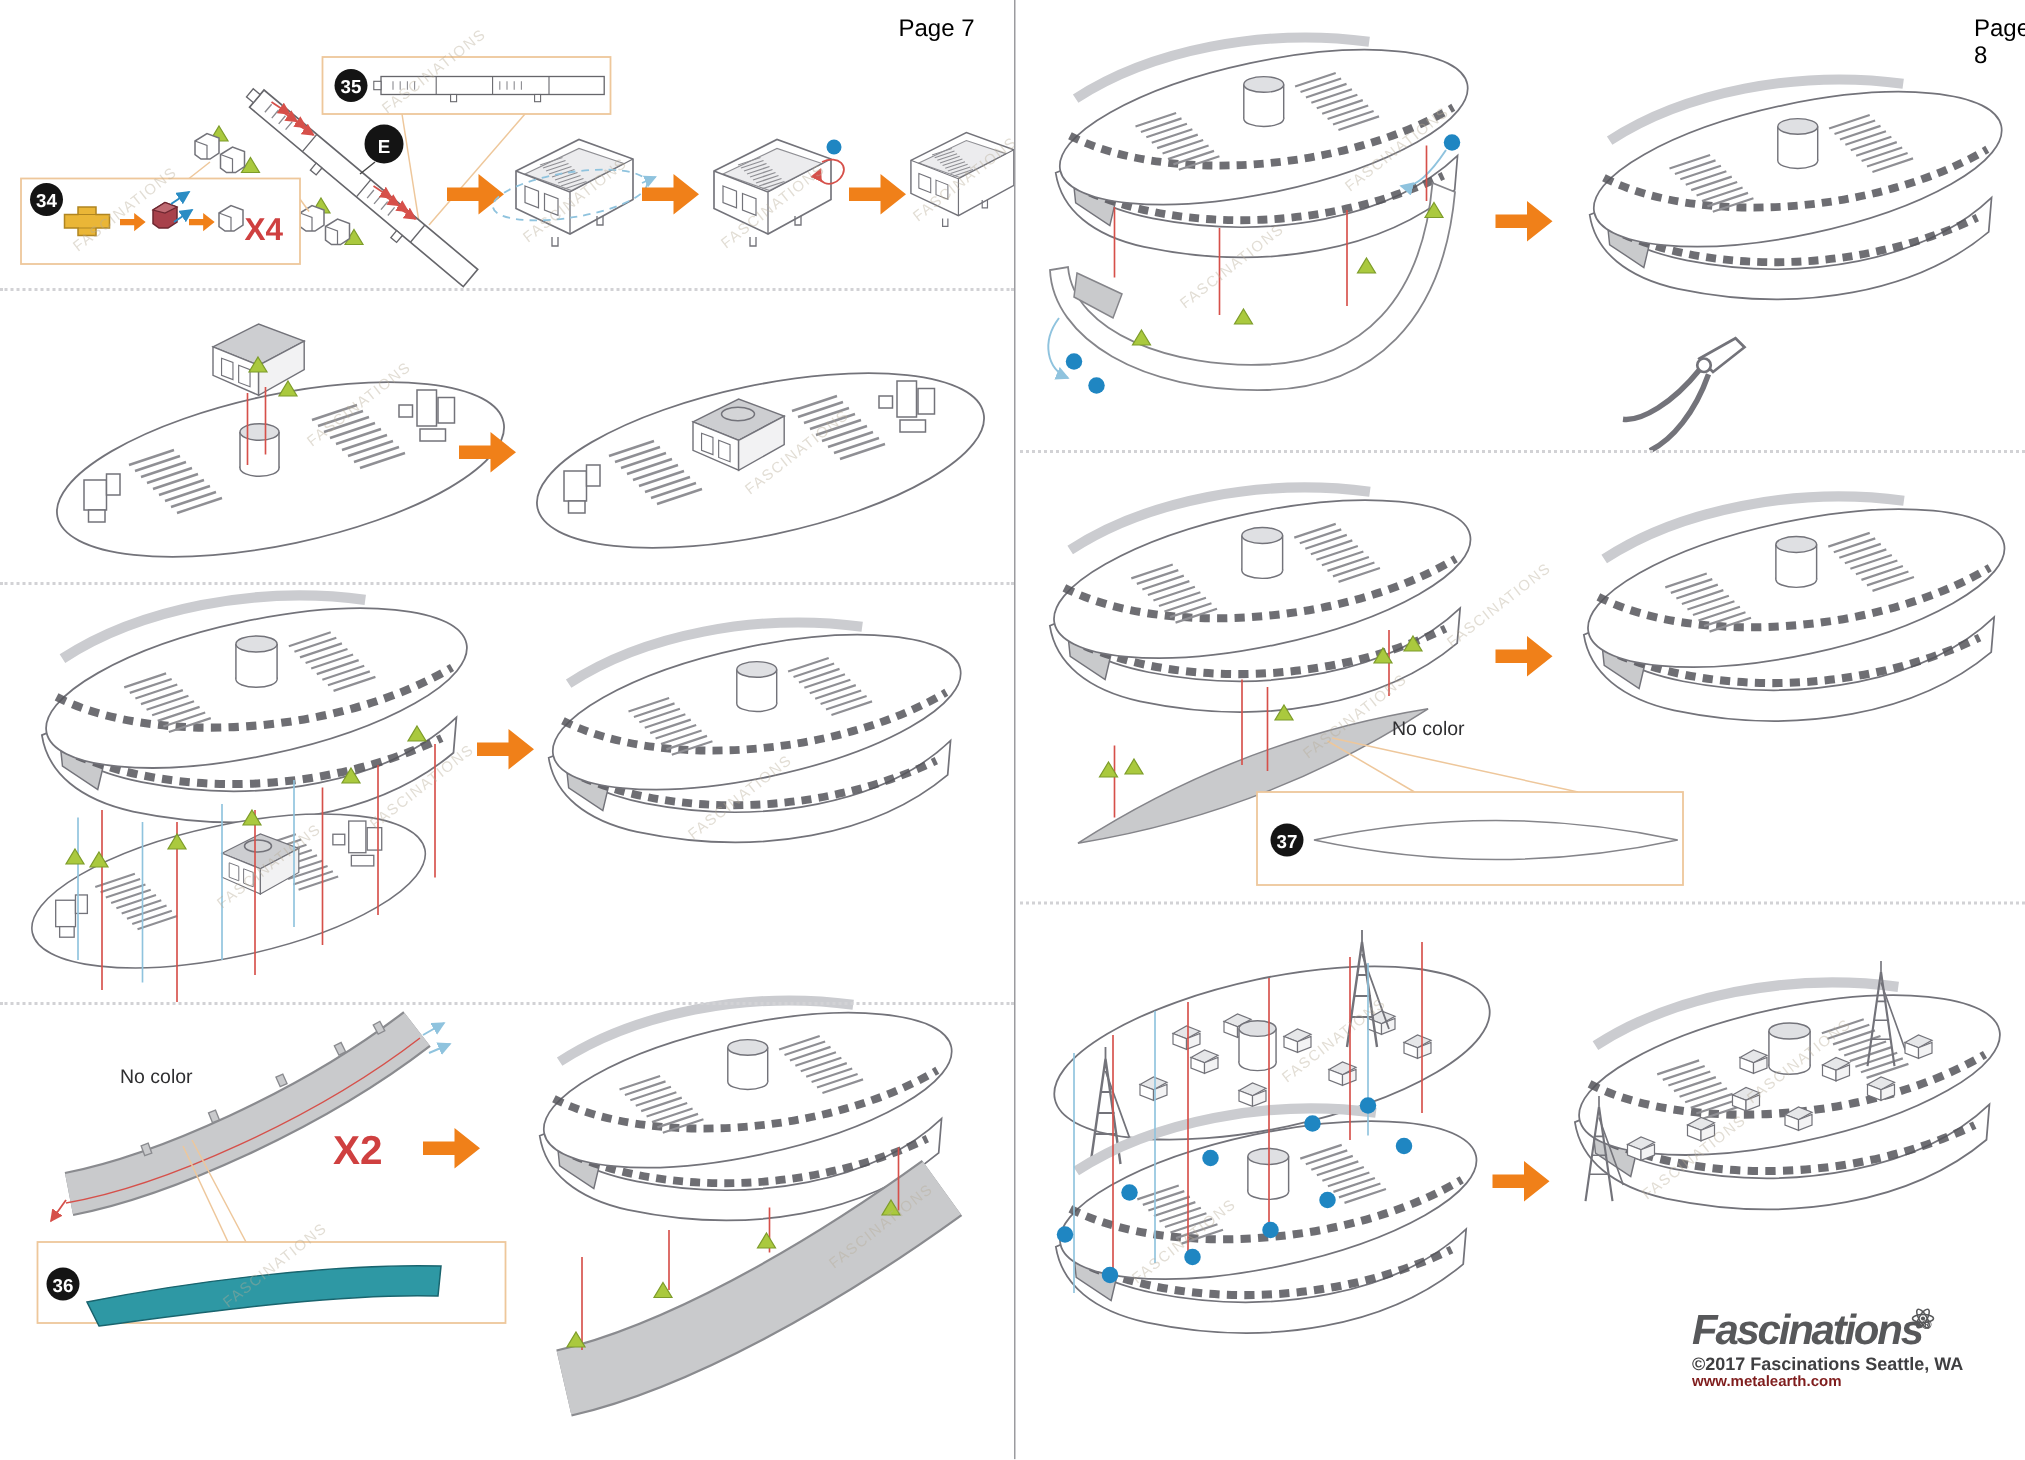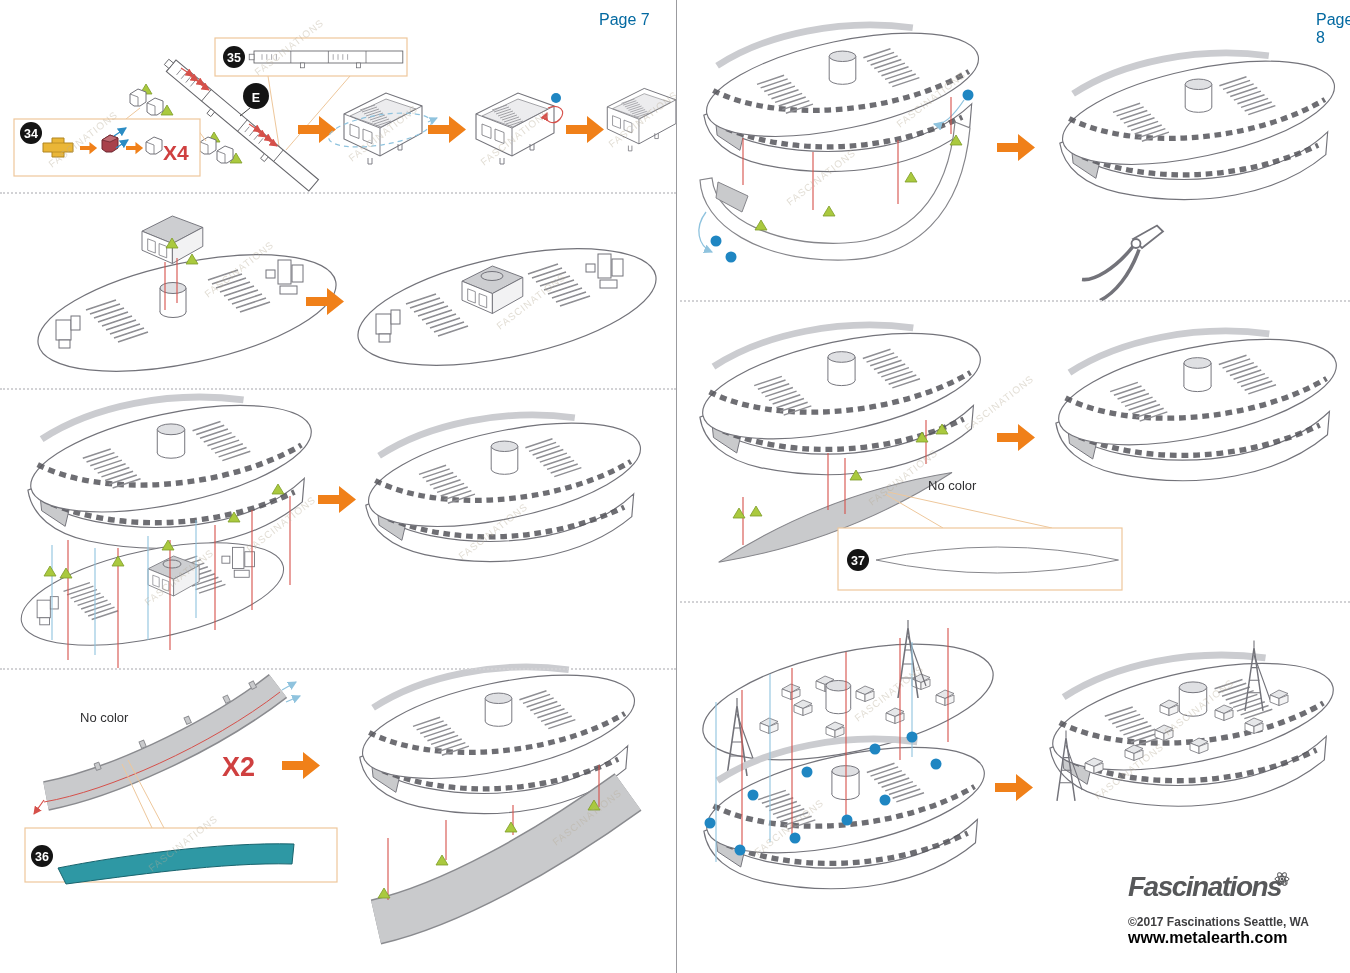--- a/index.html
+++ b/index.html
@@ -9,7 +9,7 @@
   .sep{position:absolute;height:0;border-top:2px dotted #d2d2d5;}
   .sep-l{left:0;width:676px;}
   .sep-r{left:680px;width:670px;}
-  .page-label{position:absolute;font-size:16px;color:#0369a1;}
+  .page-label{position:absolute;font-size:16px;color:#000000;}
   #pl7{left:599px;top:11px;}
   #pl8{left:1316px;top:11px;}
   .art{position:absolute;left:0;top:0;}

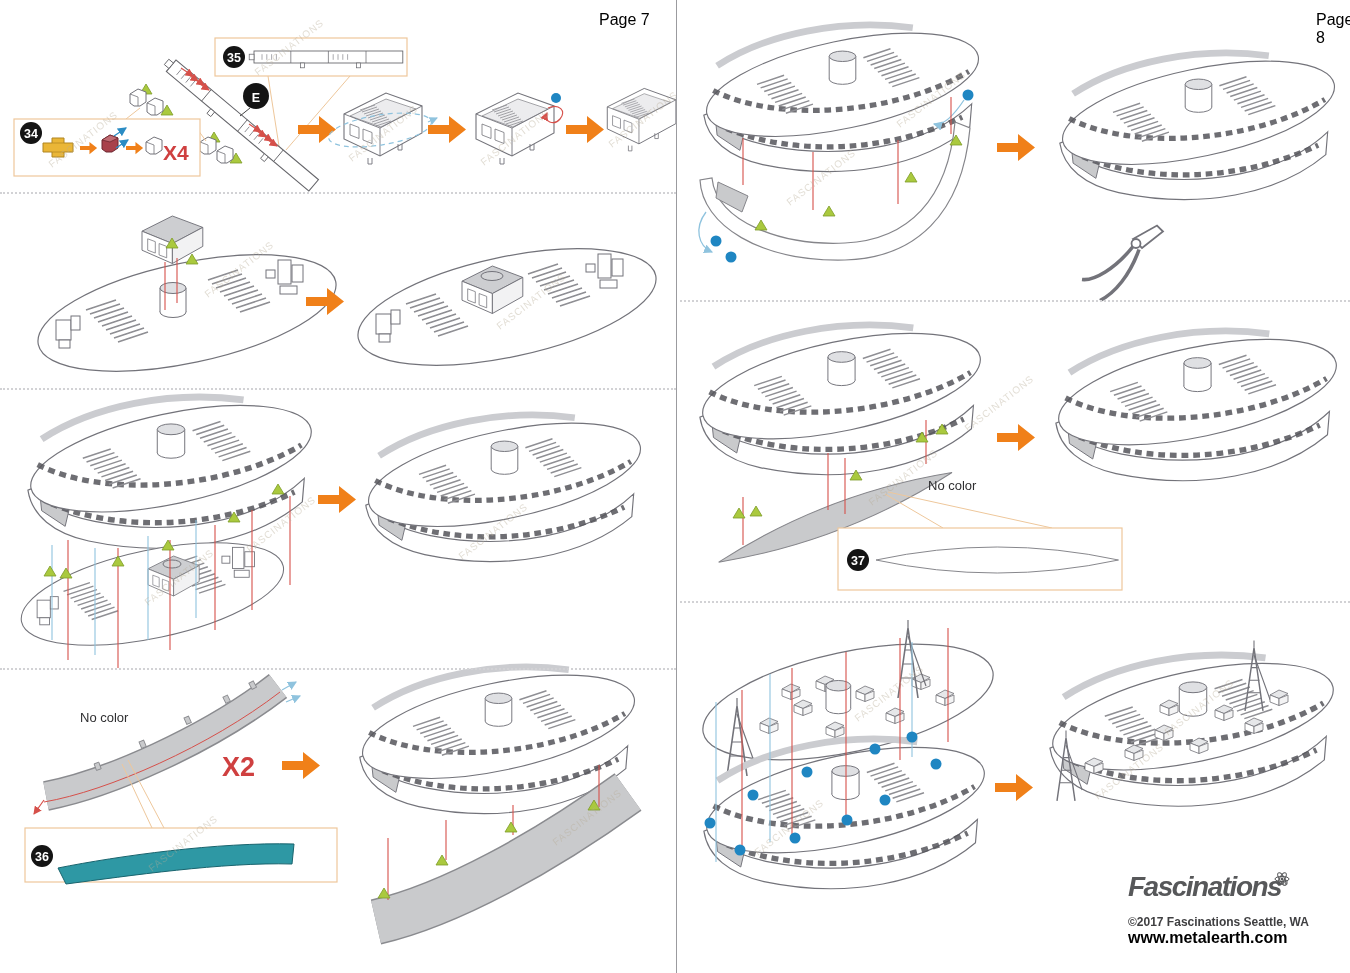--- a/index.html
+++ b/index.html
@@ -29,7 +29,7 @@
          letter-spacing:-1.5px;line-height:1.05;}
   .brand .reg{font-size:9px;vertical-align:super;font-style:normal;}
   .atom{position:absolute;top:-9px;left:146px;}
-  .copy{font-size:12px;font-weight:bold;color:#3f3f41;margin-top:14px;}
+  .copy{font-size:12px;font-weight:bold;color:#3f3f41;margin-top:1px;}
   .web{font-size:16px;font-weight:bold;color:#000000;}
 </style>
 </head>

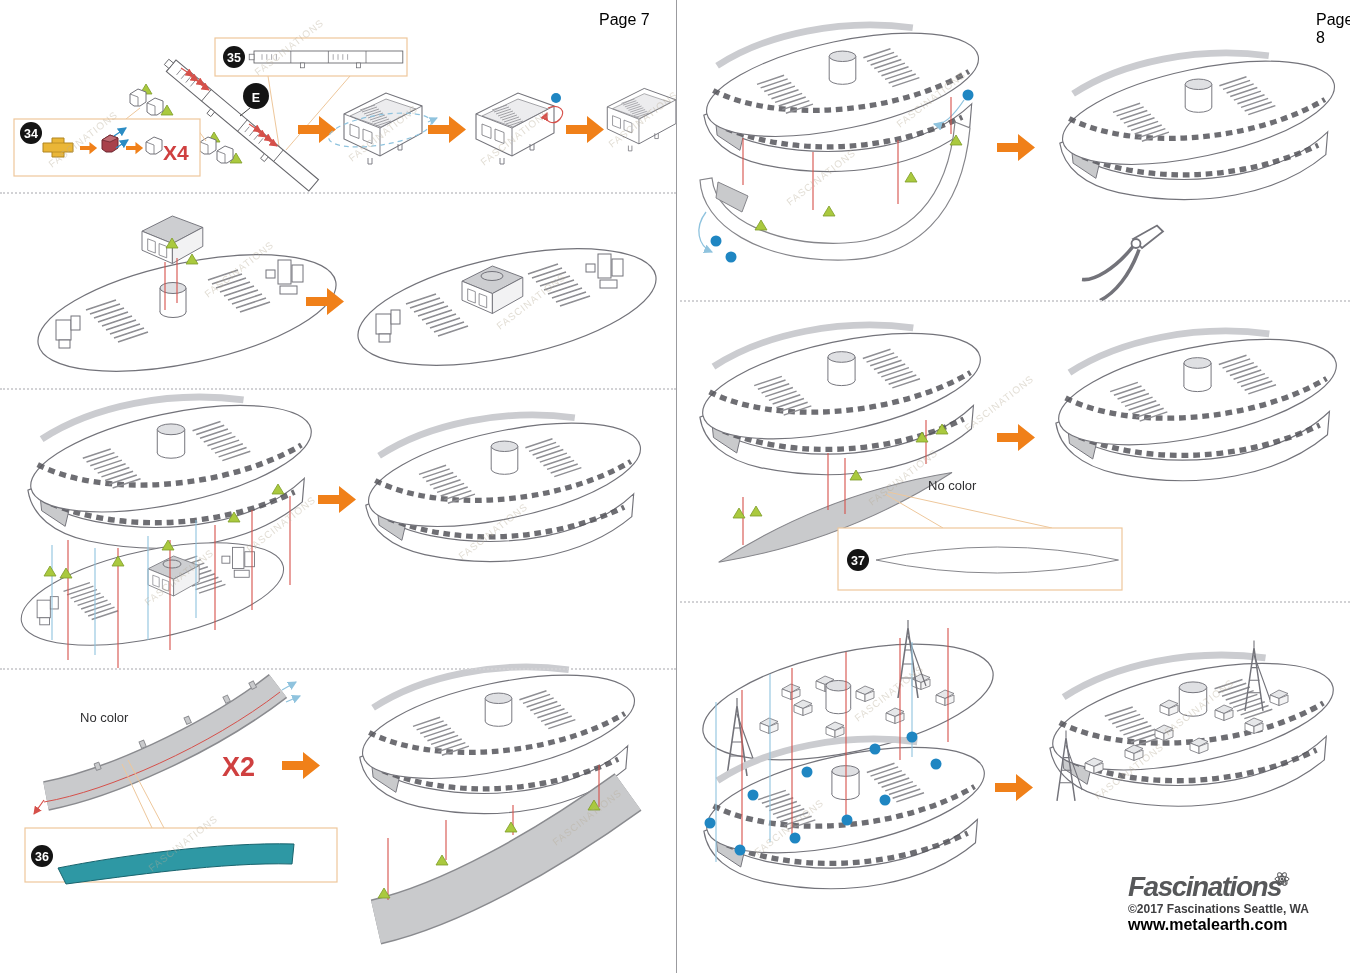--- a/index.html
+++ b/index.html
@@ -30,7 +30,7 @@
   .brand .reg{font-size:9px;vertical-align:super;font-style:normal;}
   .atom{position:absolute;top:-9px;left:146px;}
   .copy{font-size:12px;font-weight:bold;color:#3f3f41;margin-top:1px;}
-  .web{font-size:16px;font-weight:bold;color:#000000;}
+  .web{font-size:10px;font-weight:bold;color:#7f1d1d;}
 </style>
 </head>
 <body>

